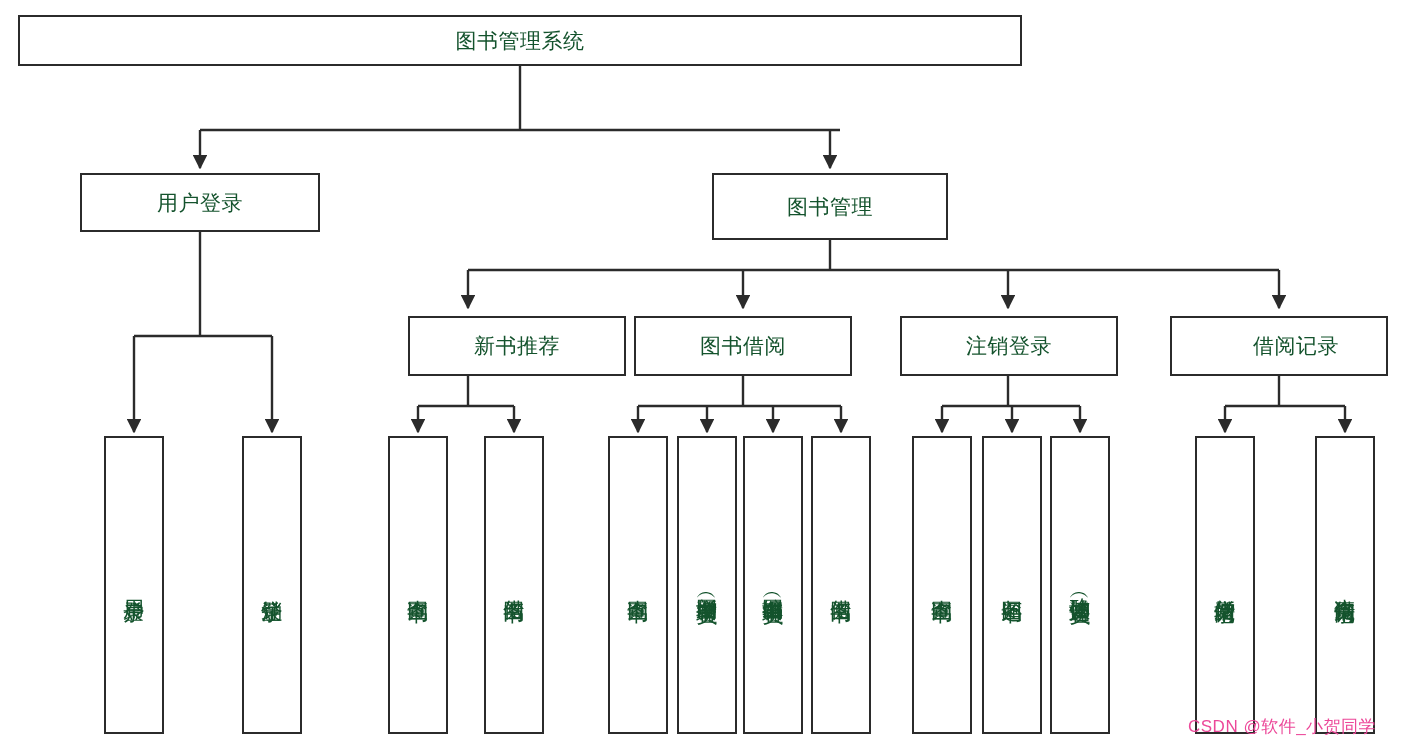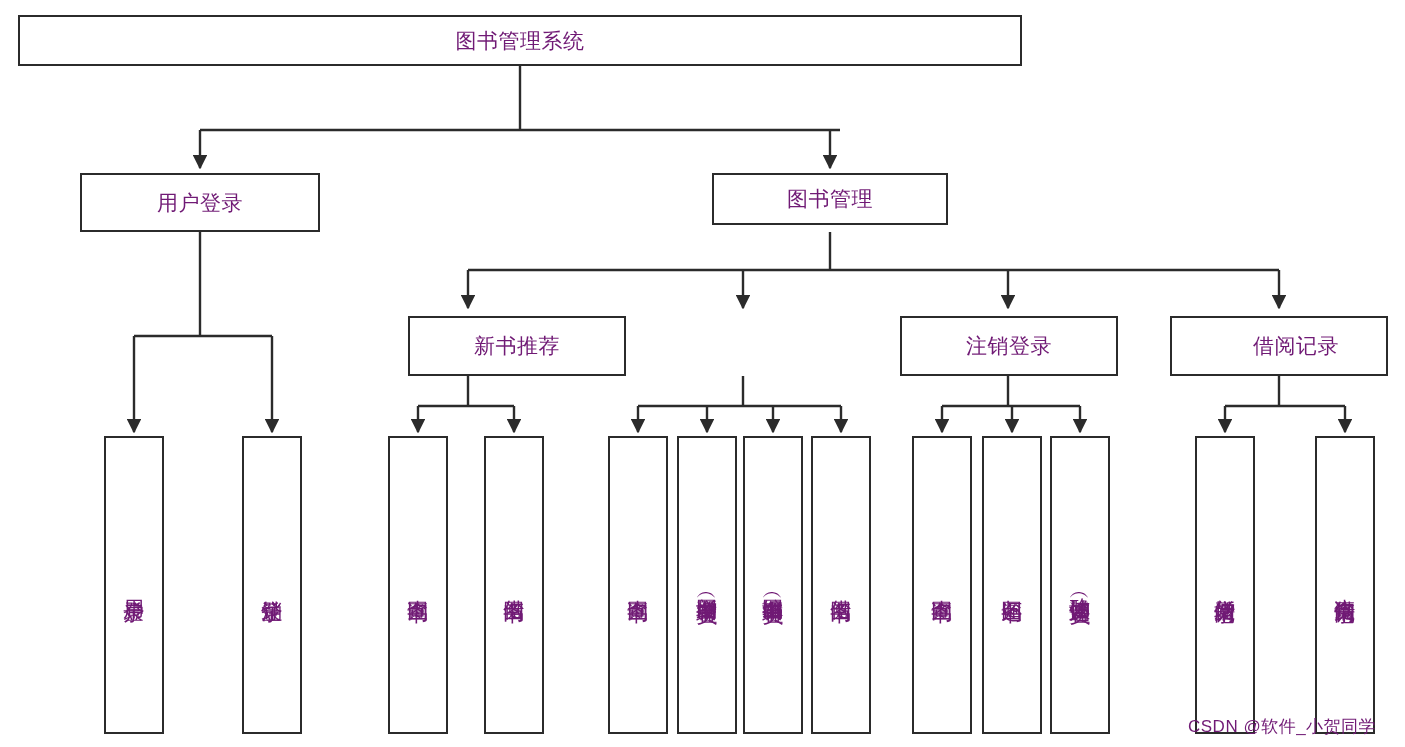--- a/index.html
+++ b/index.html
@@ -33,7 +33,7 @@
     display: flex;
     align-items: center;
     justify-content: center;
-    color: #701a75;
+    color: #14532d;
   }
   .node.horiz {
     font-size: 21px;

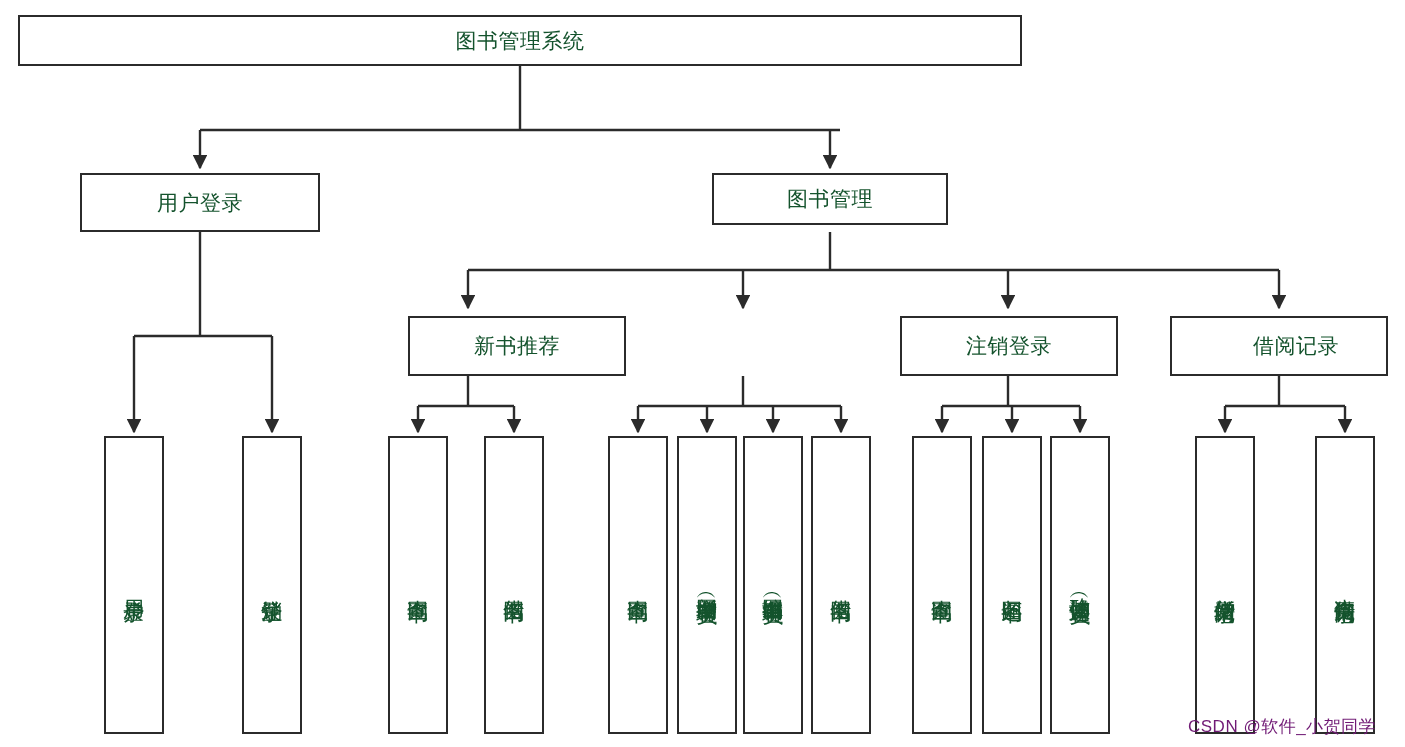--- a/index.html
+++ b/index.html
@@ -124,7 +124,7 @@
   <div class="node horiz" style="left:80px; top:173px; width:240px; height:59px;">
     <span>用户登录</span>
   </div>
-  <div class="node horiz" style="left:712px; top:173px; width:236px; height:52px;">
+  <div class="node horiz" style="left:712px; top:173px; width:236px; height:67px;">
     <span>图书管理</span>
   </div>
 

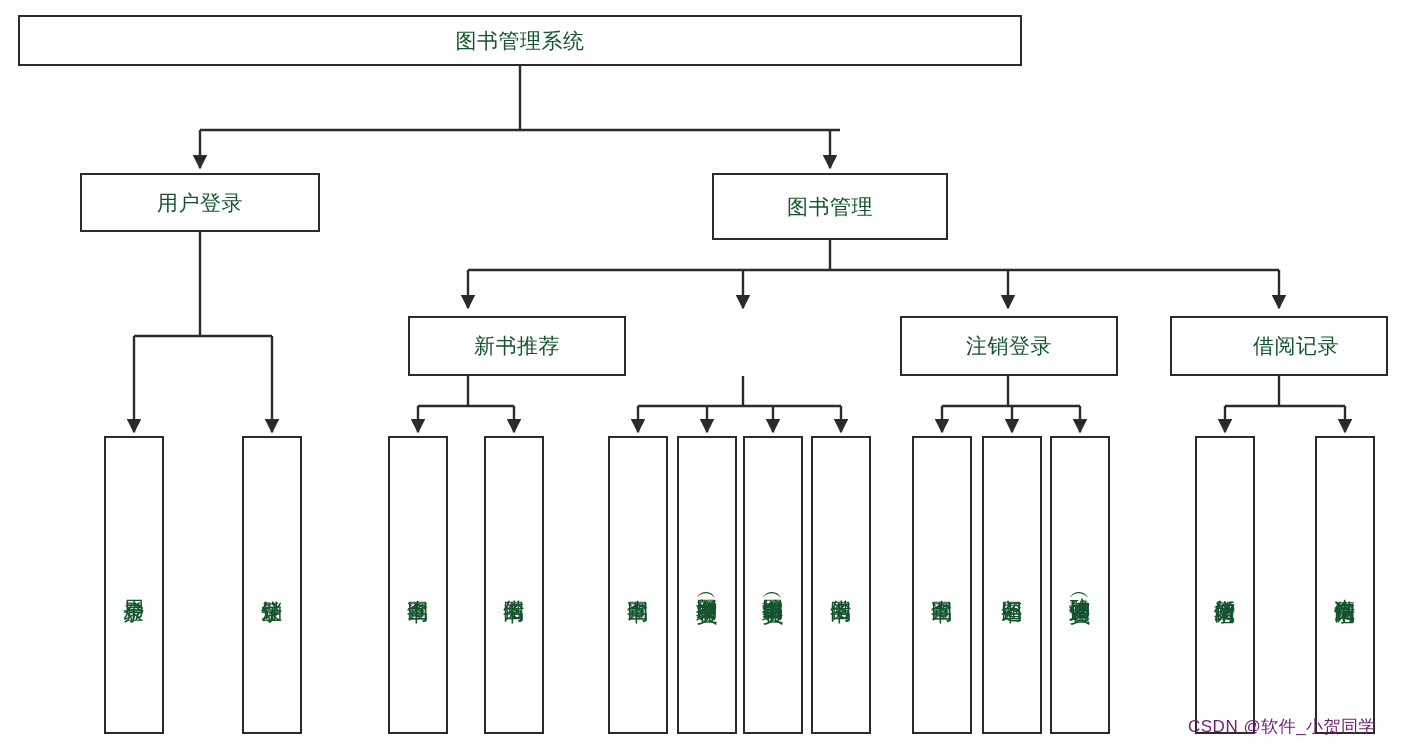--- a/index.html
+++ b/index.html
@@ -131,6 +131,9 @@
   <div class="node horiz" style="left:360px; top:316px; width:218px; height:60px;margin-left:48px;">
     <span>新书推荐</span>
   </div>
+  <div class="node horiz" style="left:634px; top:316px; width:218px; height:60px;">
+    <span>图书借阅</span>
+  </div>
   <div class="node horiz" style="left:900px; top:316px; width:218px; height:60px;">
     <span>注销登录</span>
   </div>

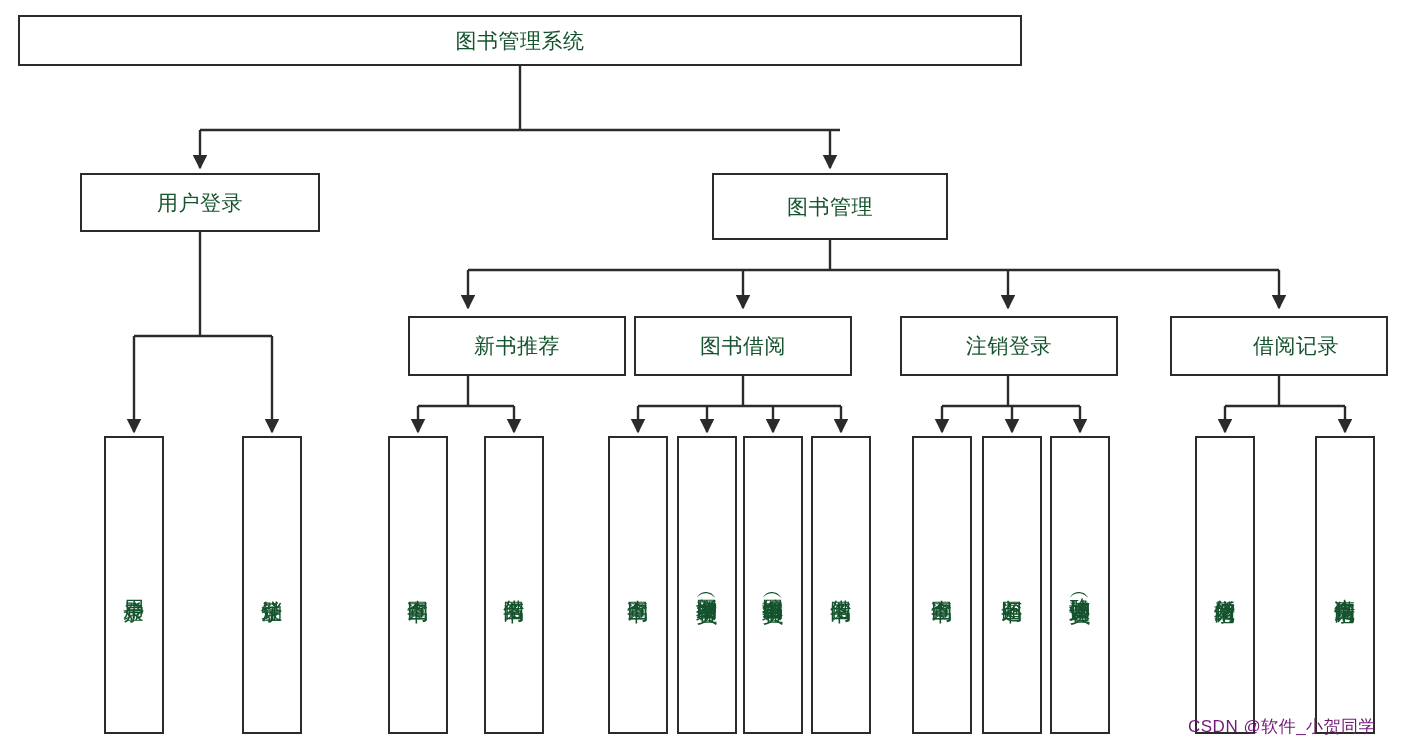--- a/index.html
+++ b/index.html
@@ -56,7 +56,7 @@
   }
   .watermark {
     position: absolute;
-    color: #701a75;
+    color: #ec4899;
     font-size: 17px;
     white-space: nowrap;
     letter-spacing: 0.5px;

